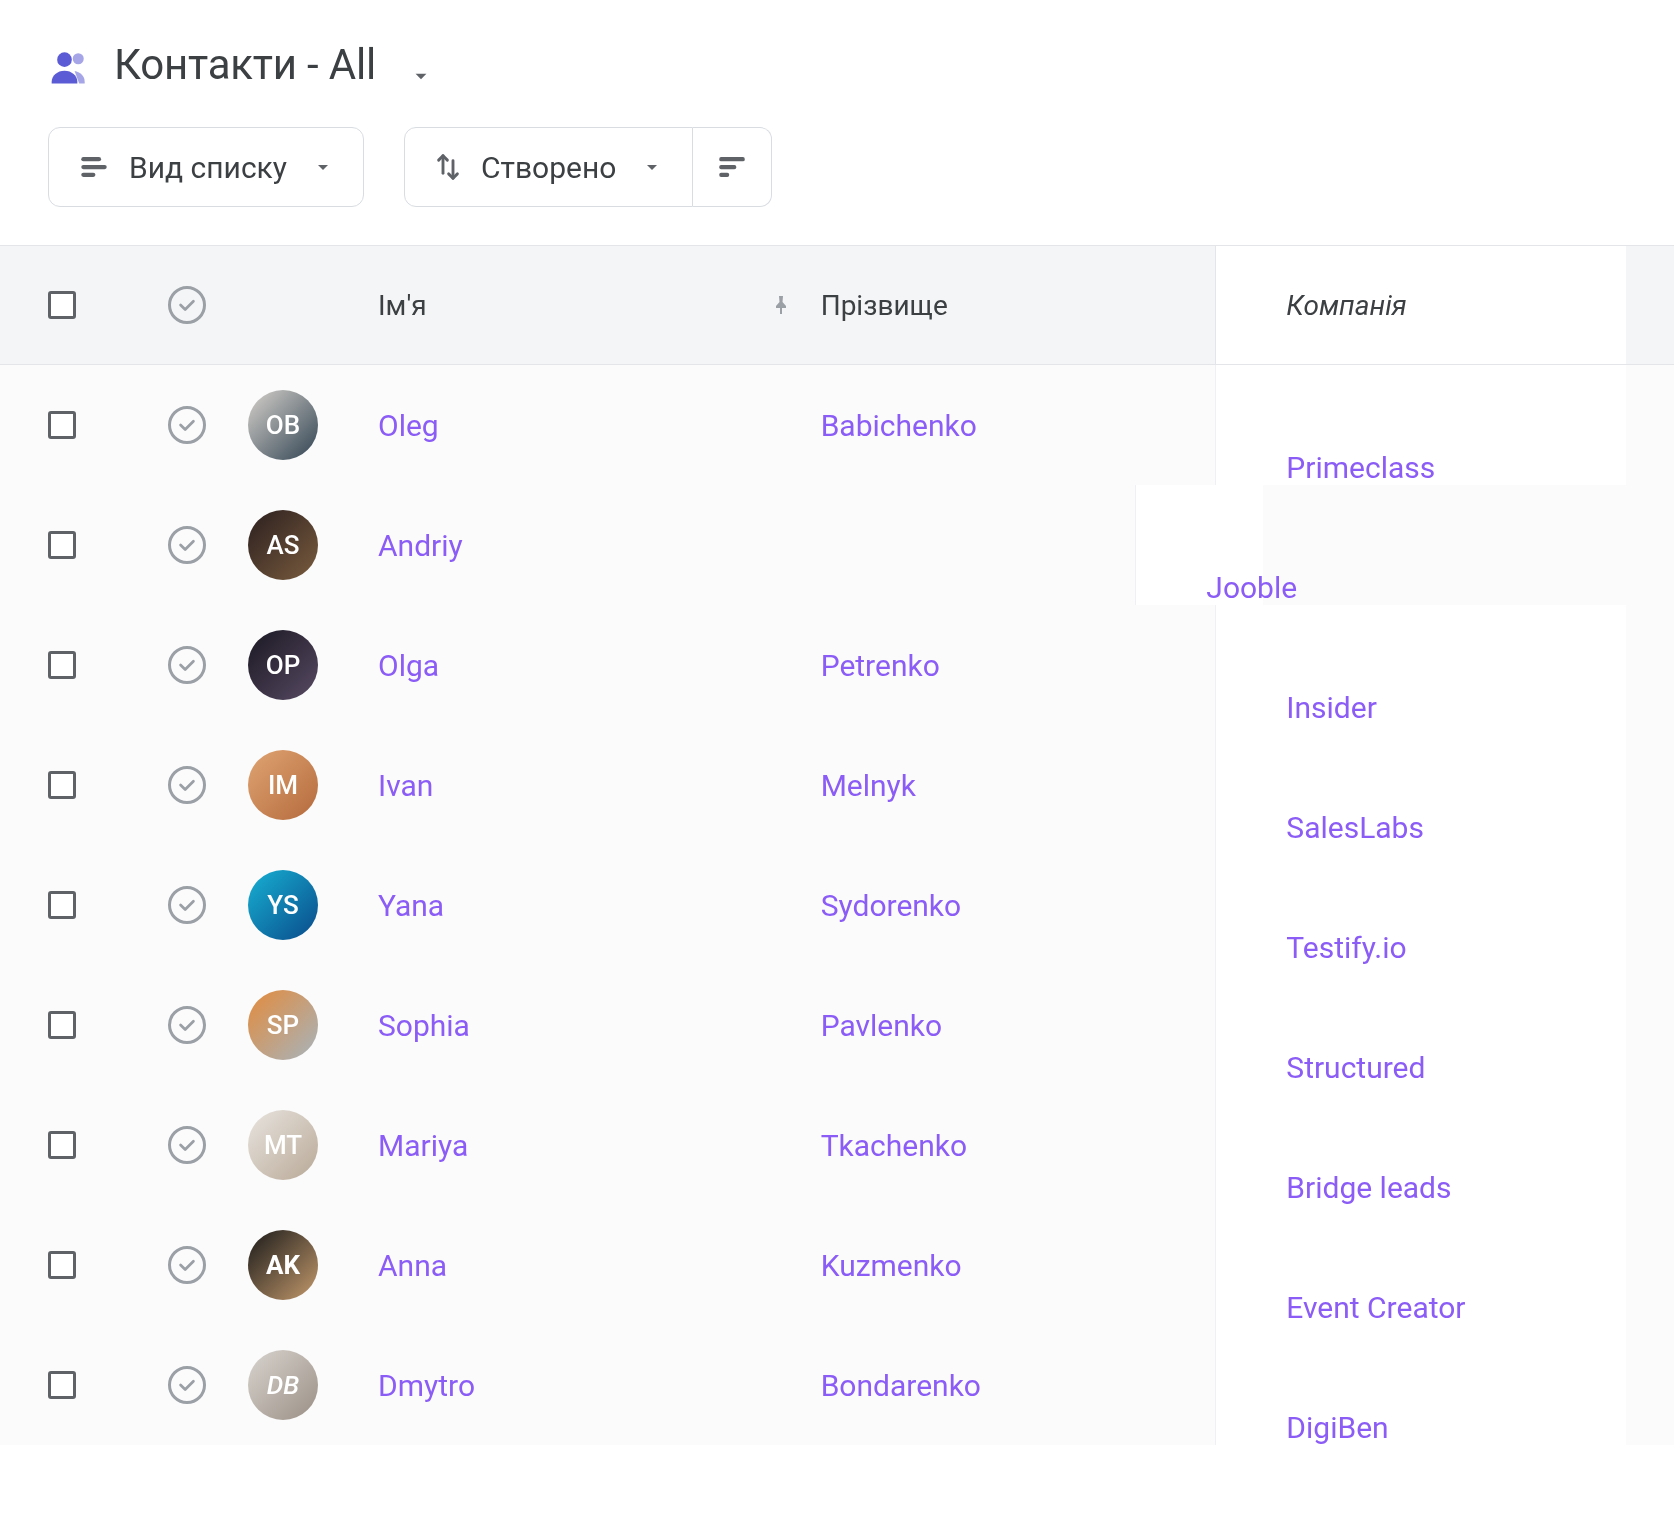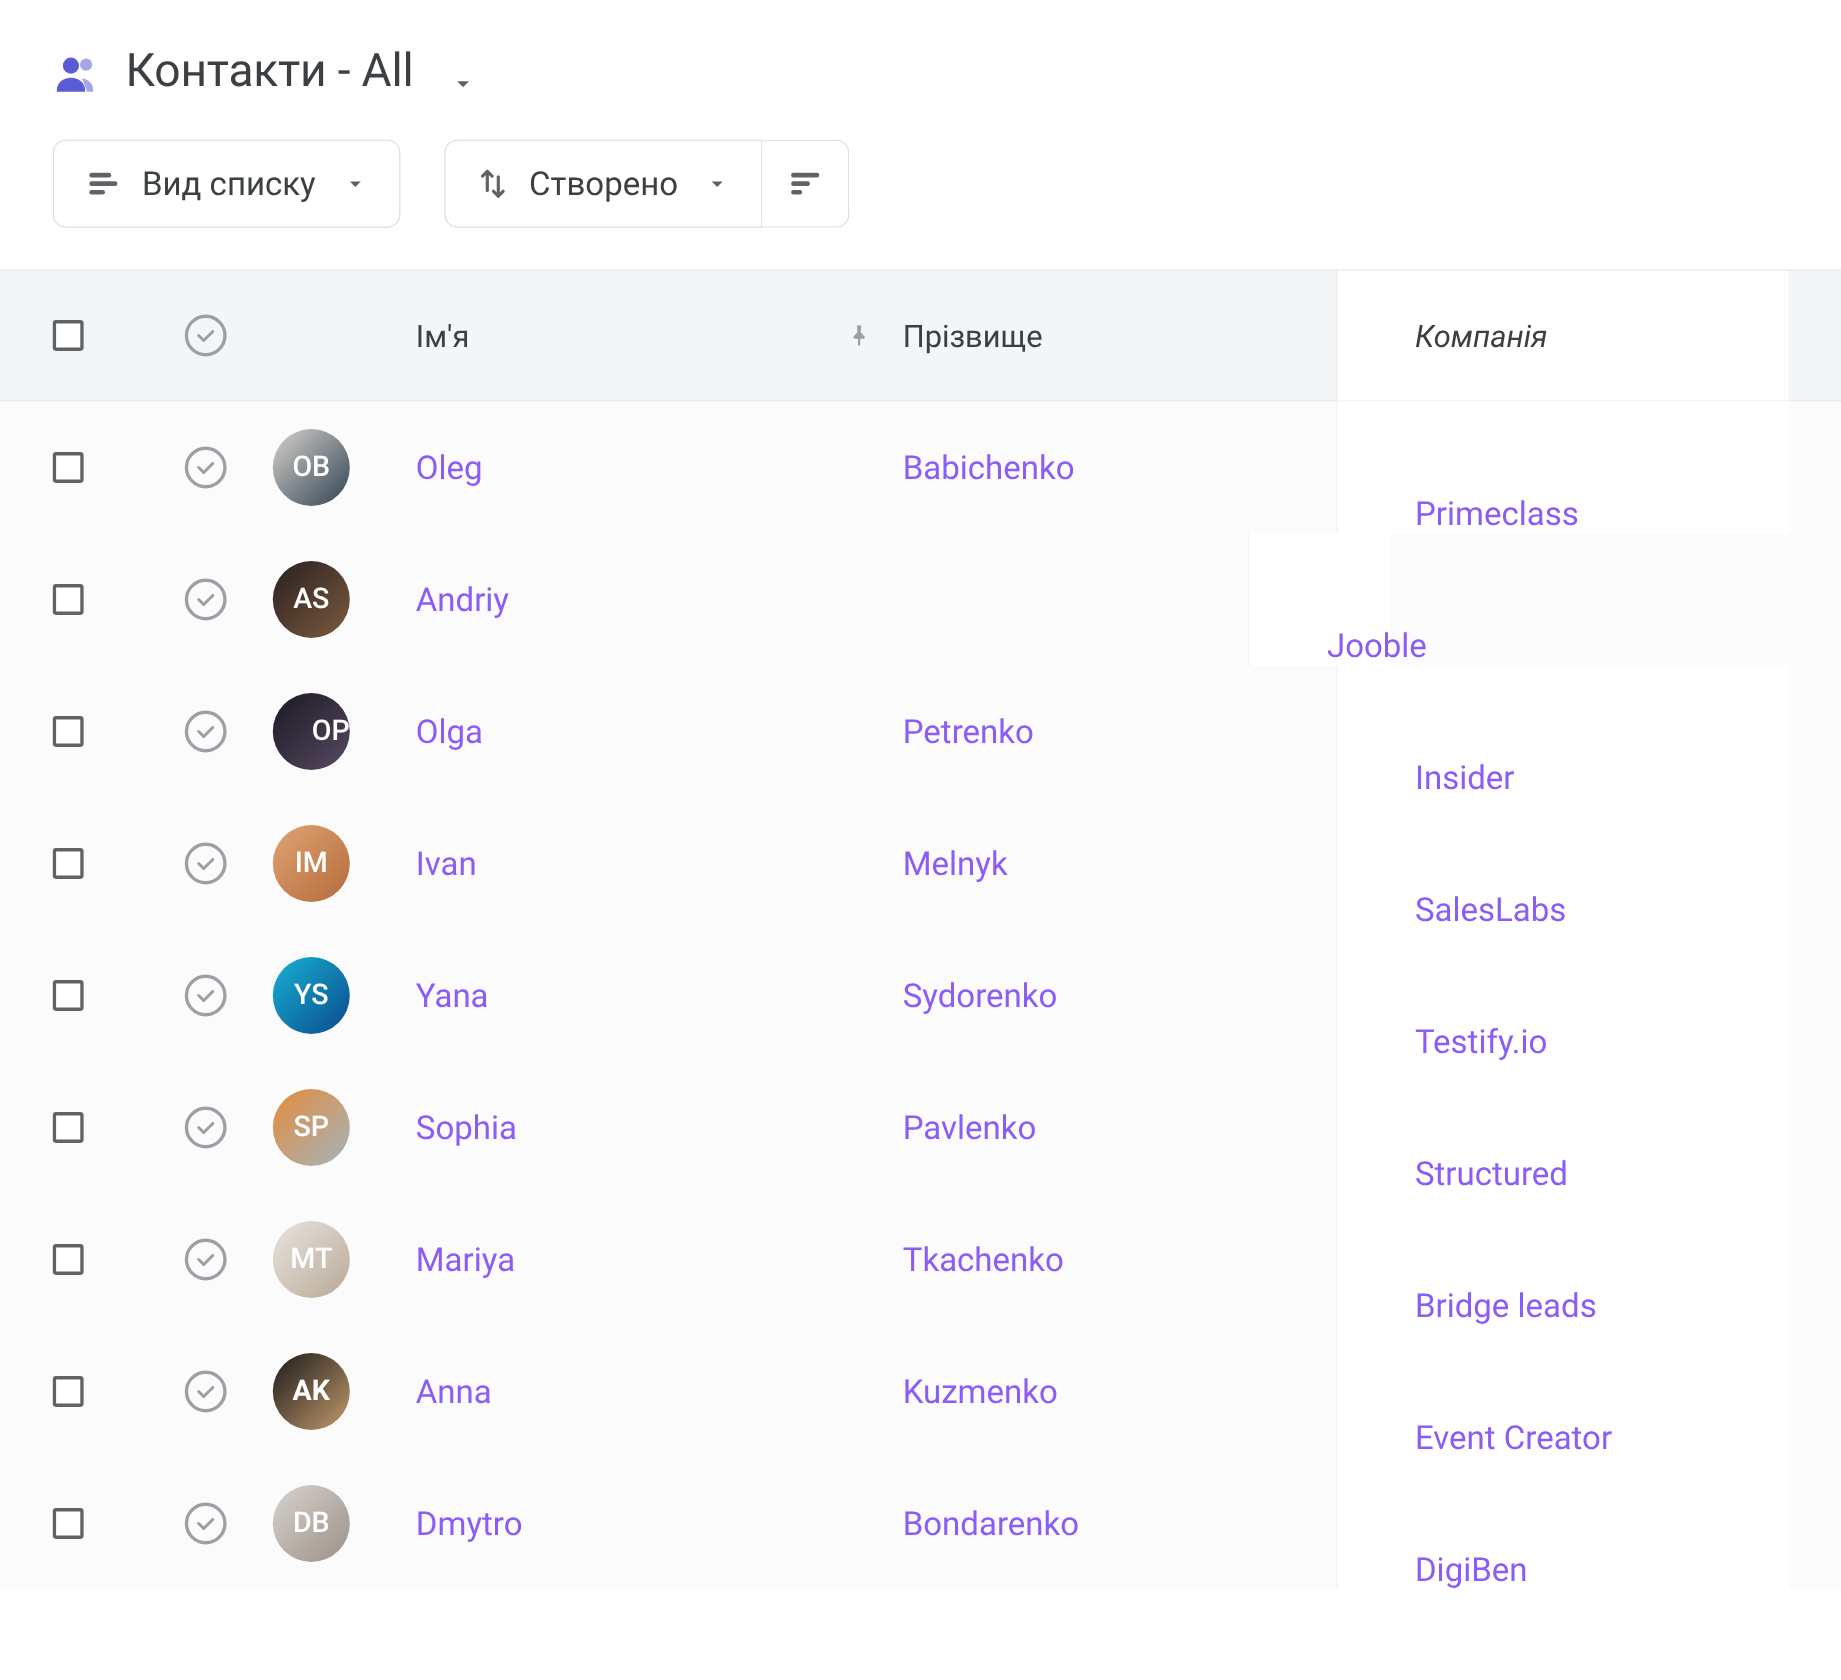--- a/index.html
+++ b/index.html
@@ -147,7 +147,7 @@
   }
   .av0{background:linear-gradient(135deg,#d7d2cc,#304352);}
   .av1{background:linear-gradient(135deg,#2b1f1f,#7a5c3e);}
-  .av2{background:linear-gradient(135deg,#1b1822,#574a63);justify-content:flex-end;}
+  .av2{background:linear-gradient(135deg,#1b1822,#574a63);}
   .av3{background:linear-gradient(135deg,#e0a472,#b46a3c);}
   .av4{background:linear-gradient(135deg,#17b1d4,#0a4a8a);}
   .av5{background:linear-gradient(135deg,#e38b3c,#a6b4bd);}

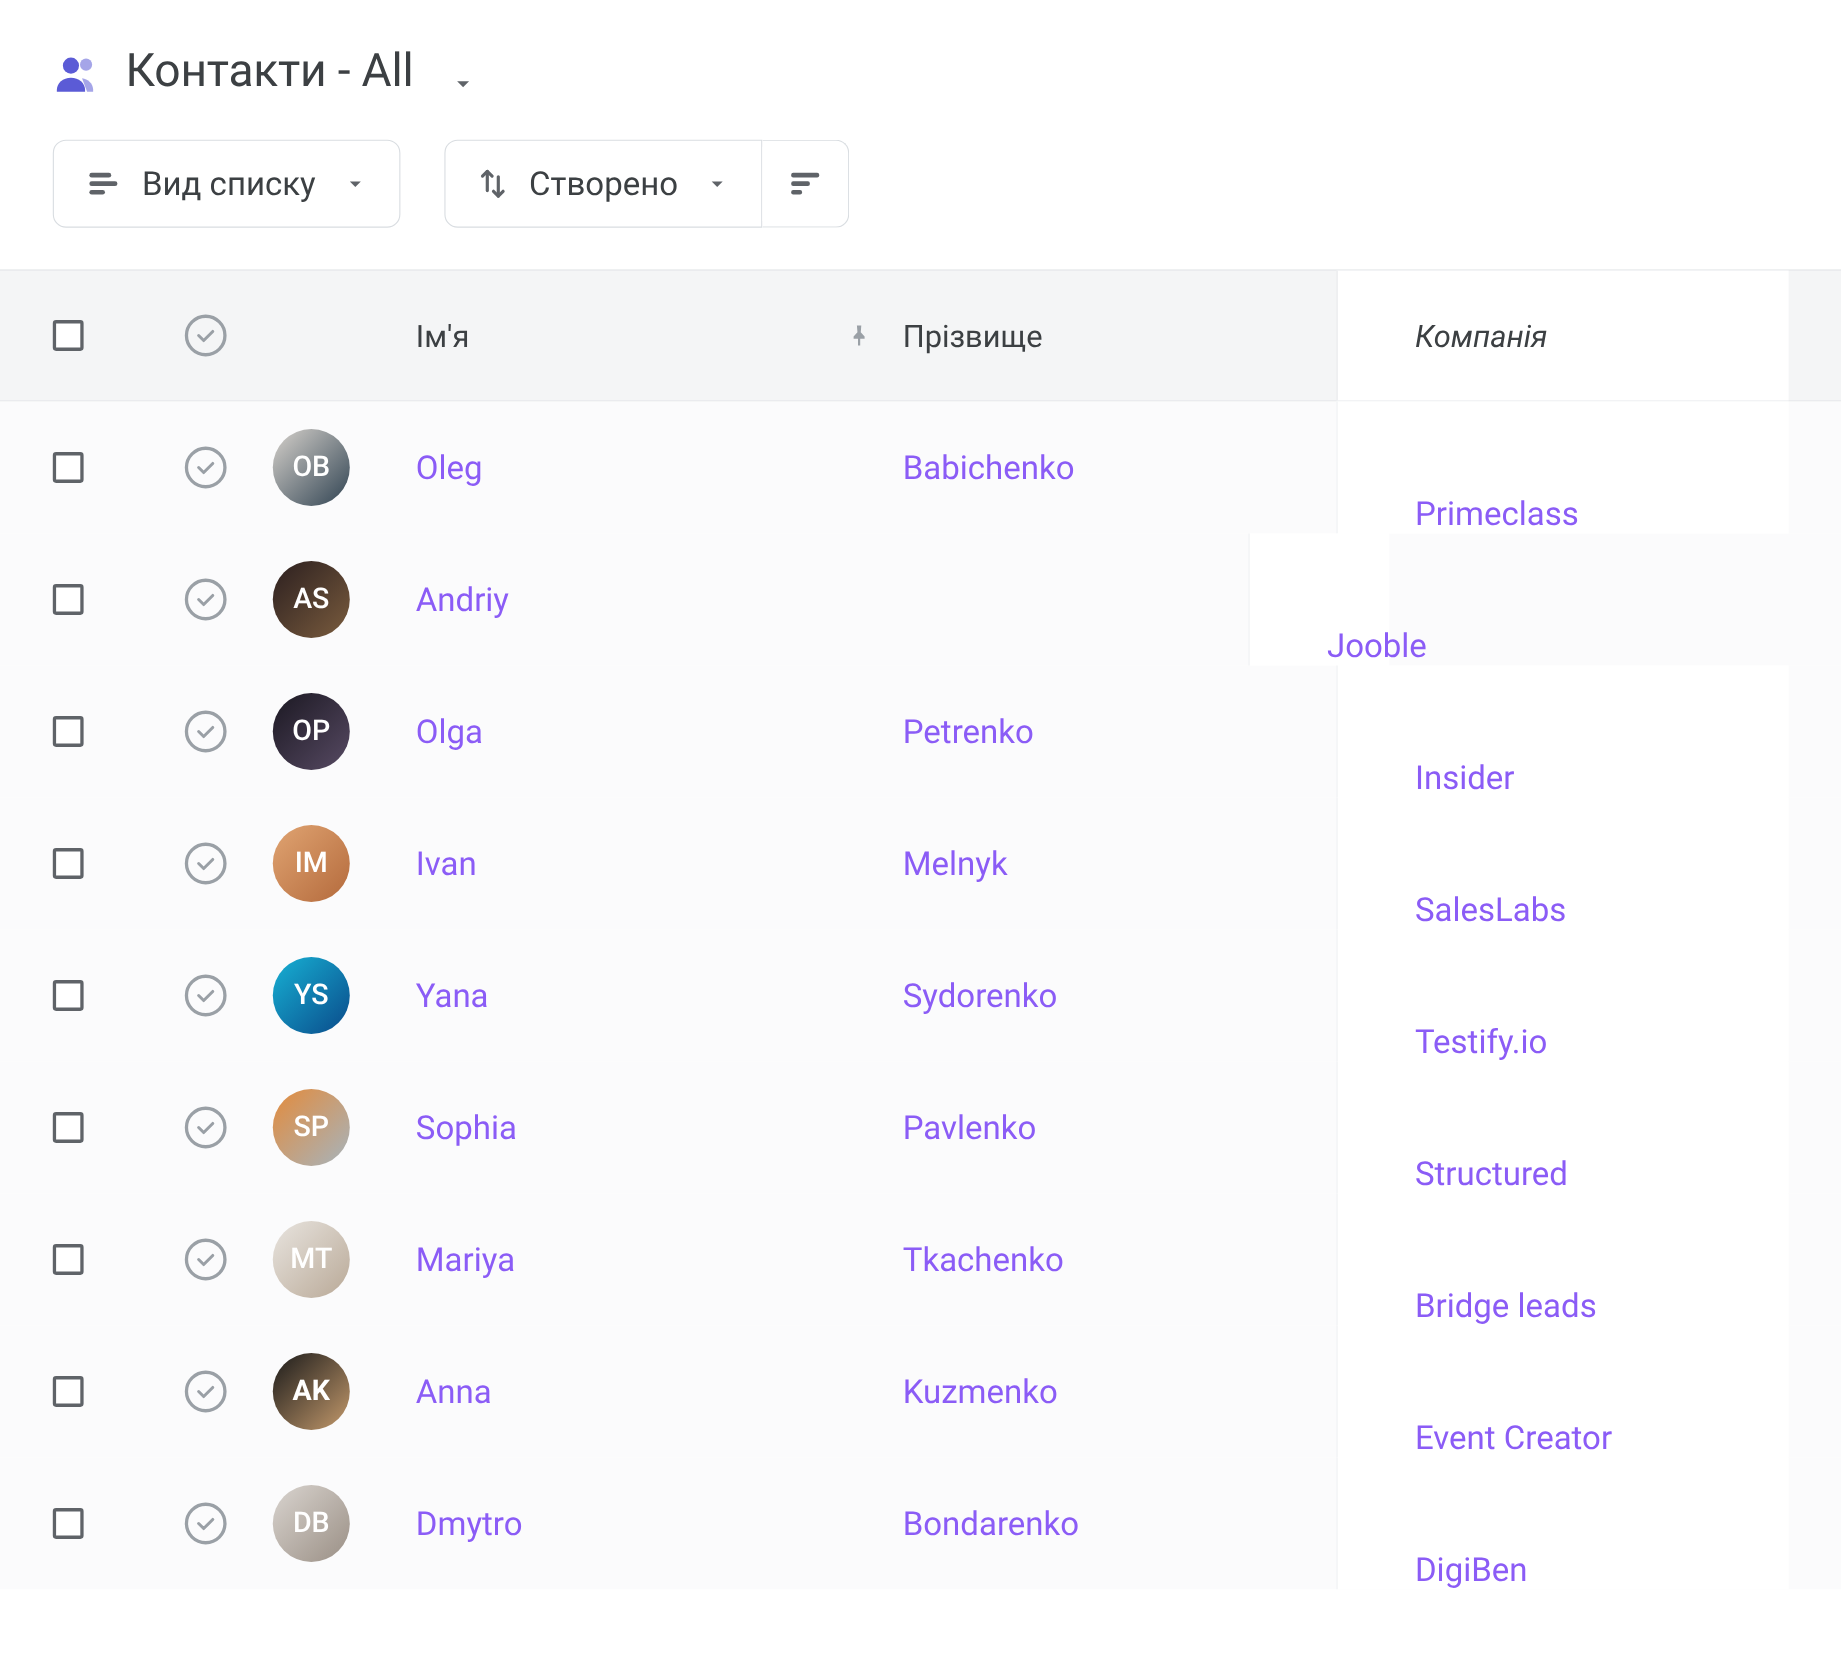--- a/index.html
+++ b/index.html
@@ -153,7 +153,7 @@
   .av5{background:linear-gradient(135deg,#e38b3c,#a6b4bd);}
   .av6{background:linear-gradient(135deg,#e8e4df,#b9a997);}
   .av7{background:linear-gradient(135deg,#1a1a1a,#c49a6c);font-weight:bold;}
-  .av8{background:linear-gradient(135deg,#d9d4cf,#9a8f85);}
+  .av8{background:linear-gradient(135deg,#d9d4cf,#9a8f85);font-style:italic;}
 </style>
 </head>
 <body>

